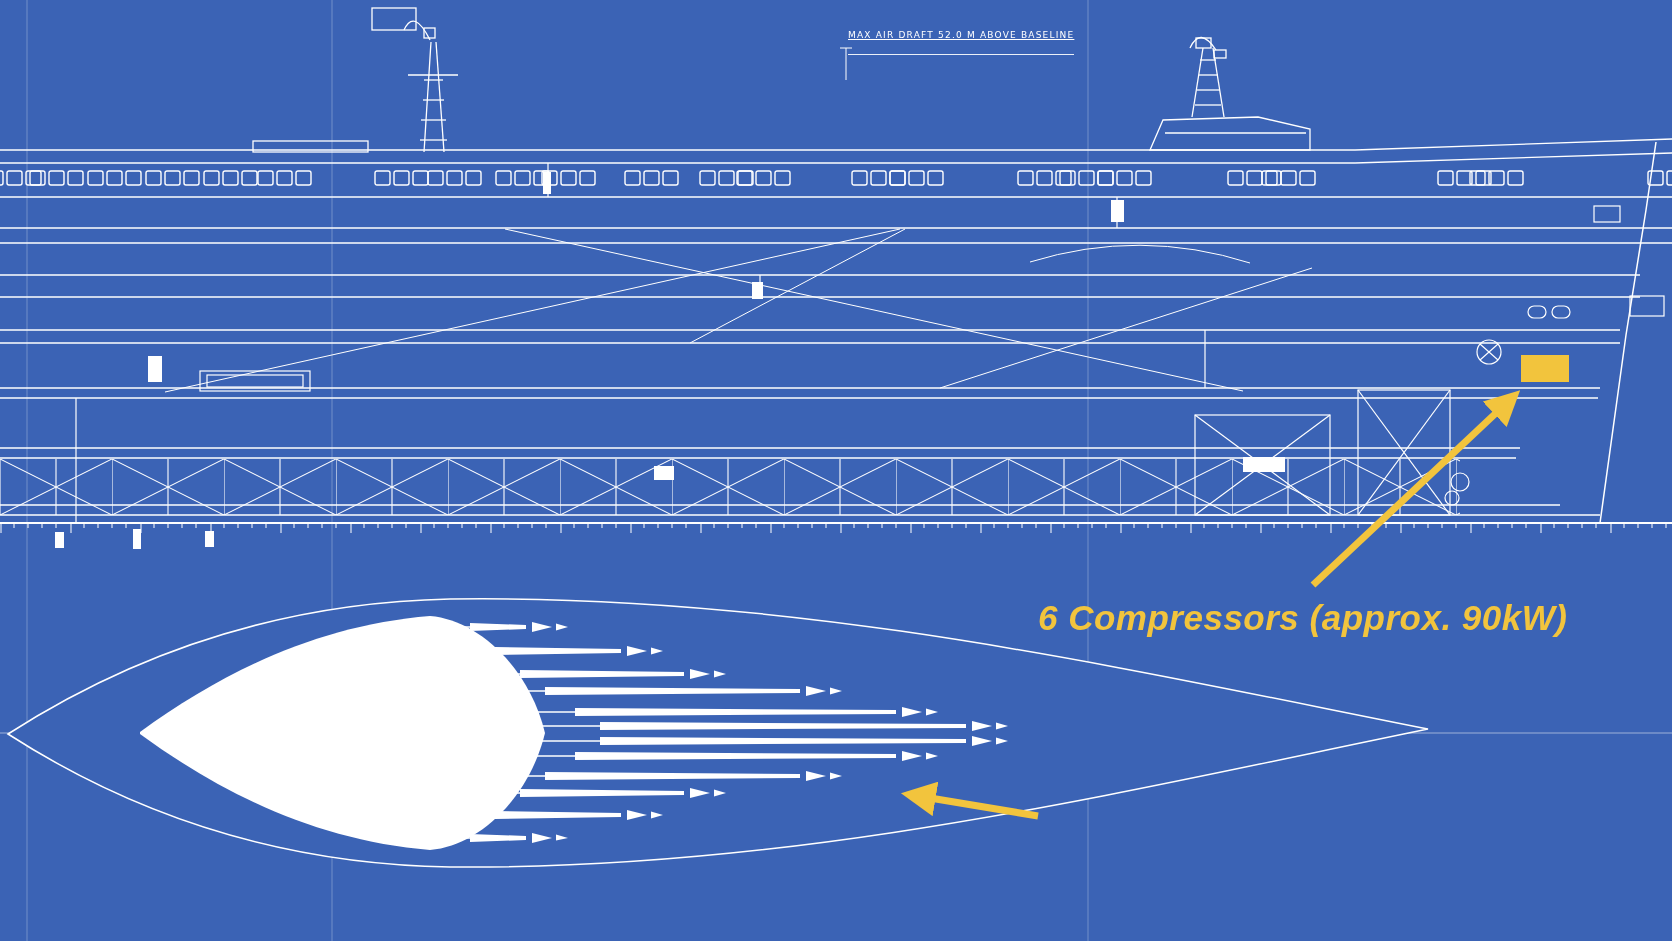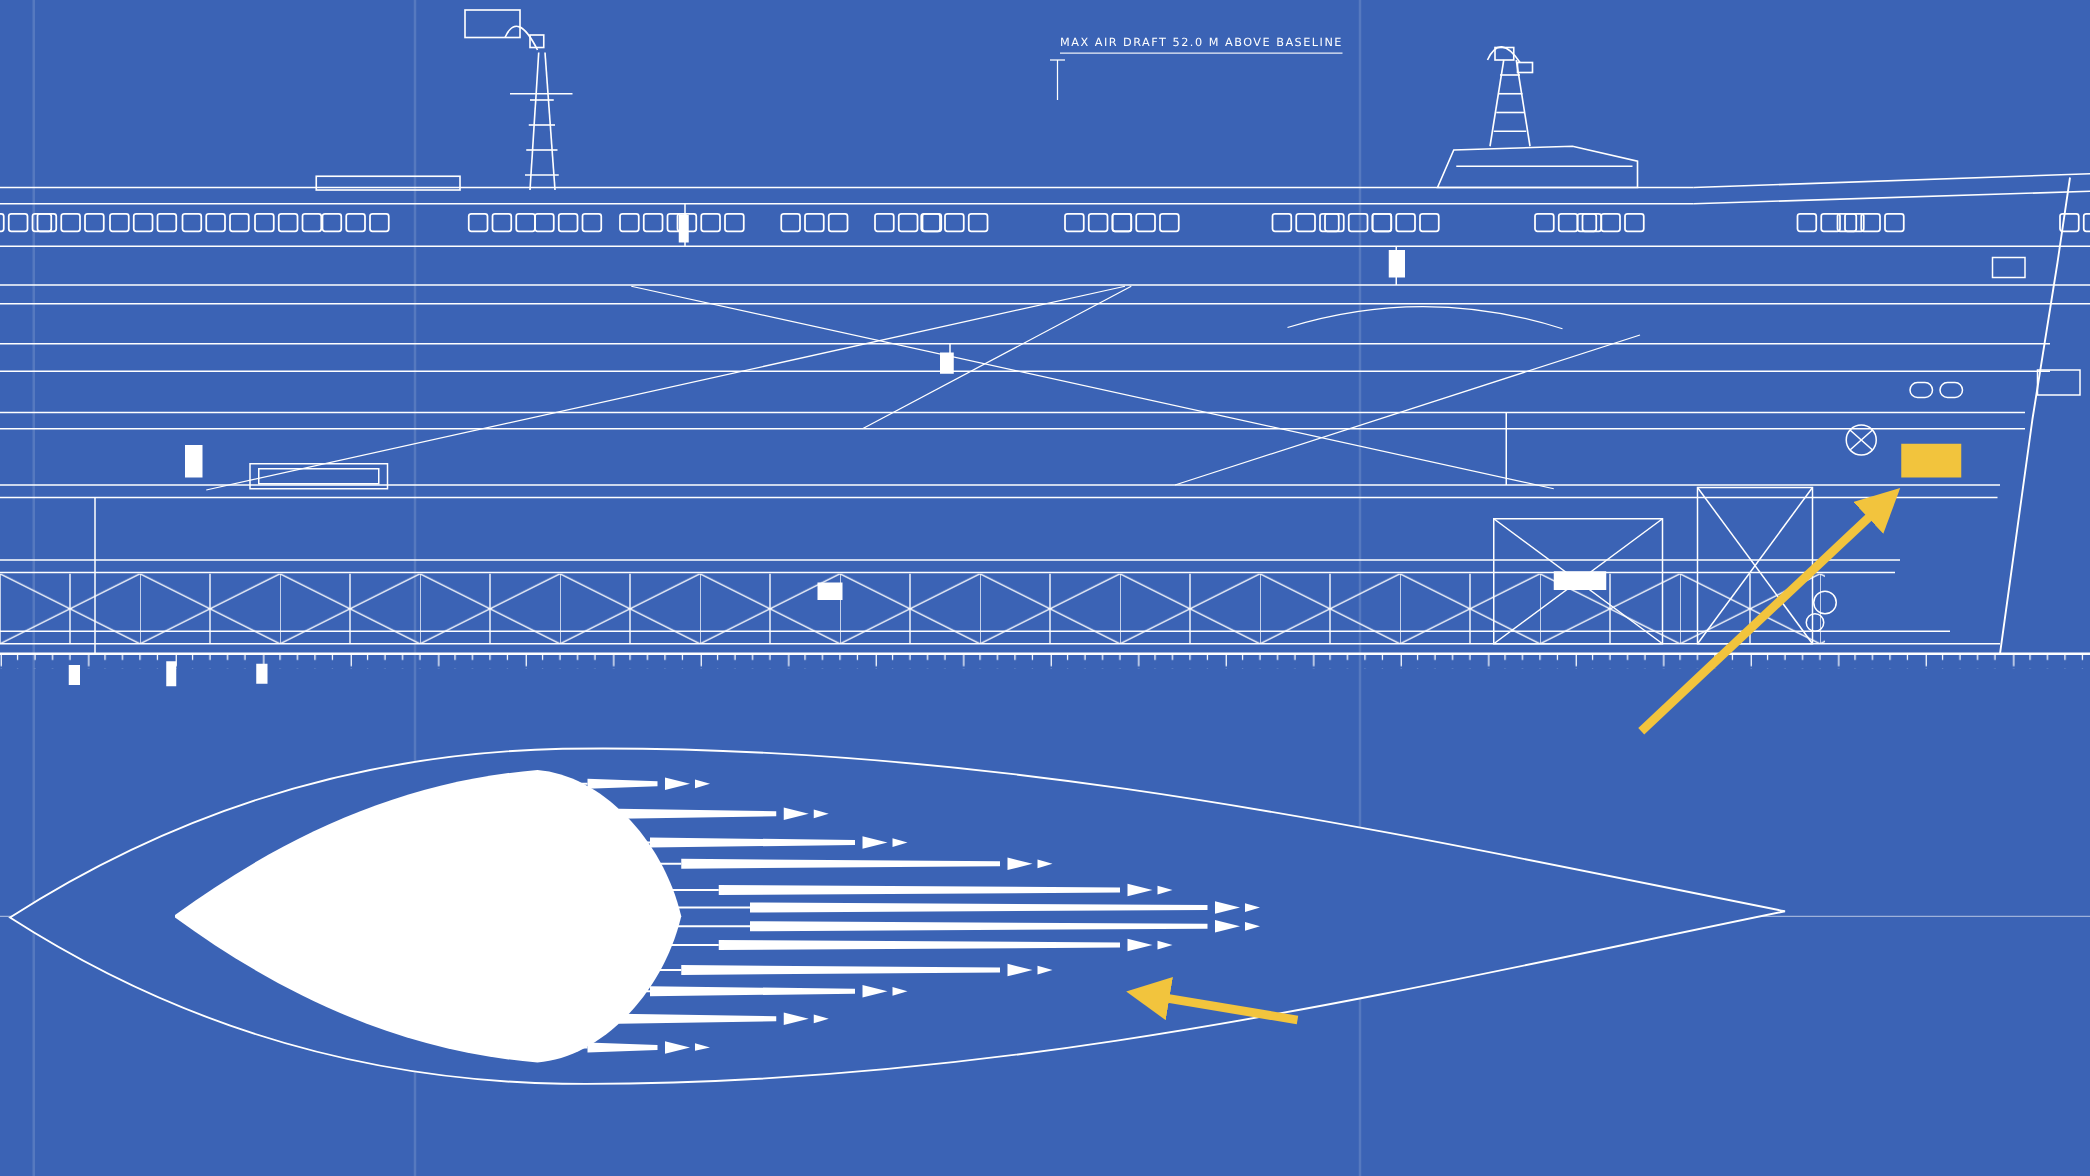--- a/index.html
+++ b/index.html
@@ -14,8 +14,8 @@
   .faint{stroke:rgba(255,255,255,.14);}
   .note{
     position:absolute;color:#fff;font-size:9px;letter-spacing:1.2px;
-    border-bottom:1px solid rgba(255,255,255,.9);padding-bottom:2px;
-    white-space:nowrap;font-family:"DejaVu Sans",sans-serif;
+    border-bottom:1px solid rgba(255,255,255,.9);padding-bottom:14px;
+    white-space:nowrap;font-family:"DejaVu Sans",sans-serif;text-decoration:underline;
   }
   .callout{
     position:absolute;color:var(--accent,#F2C43D);

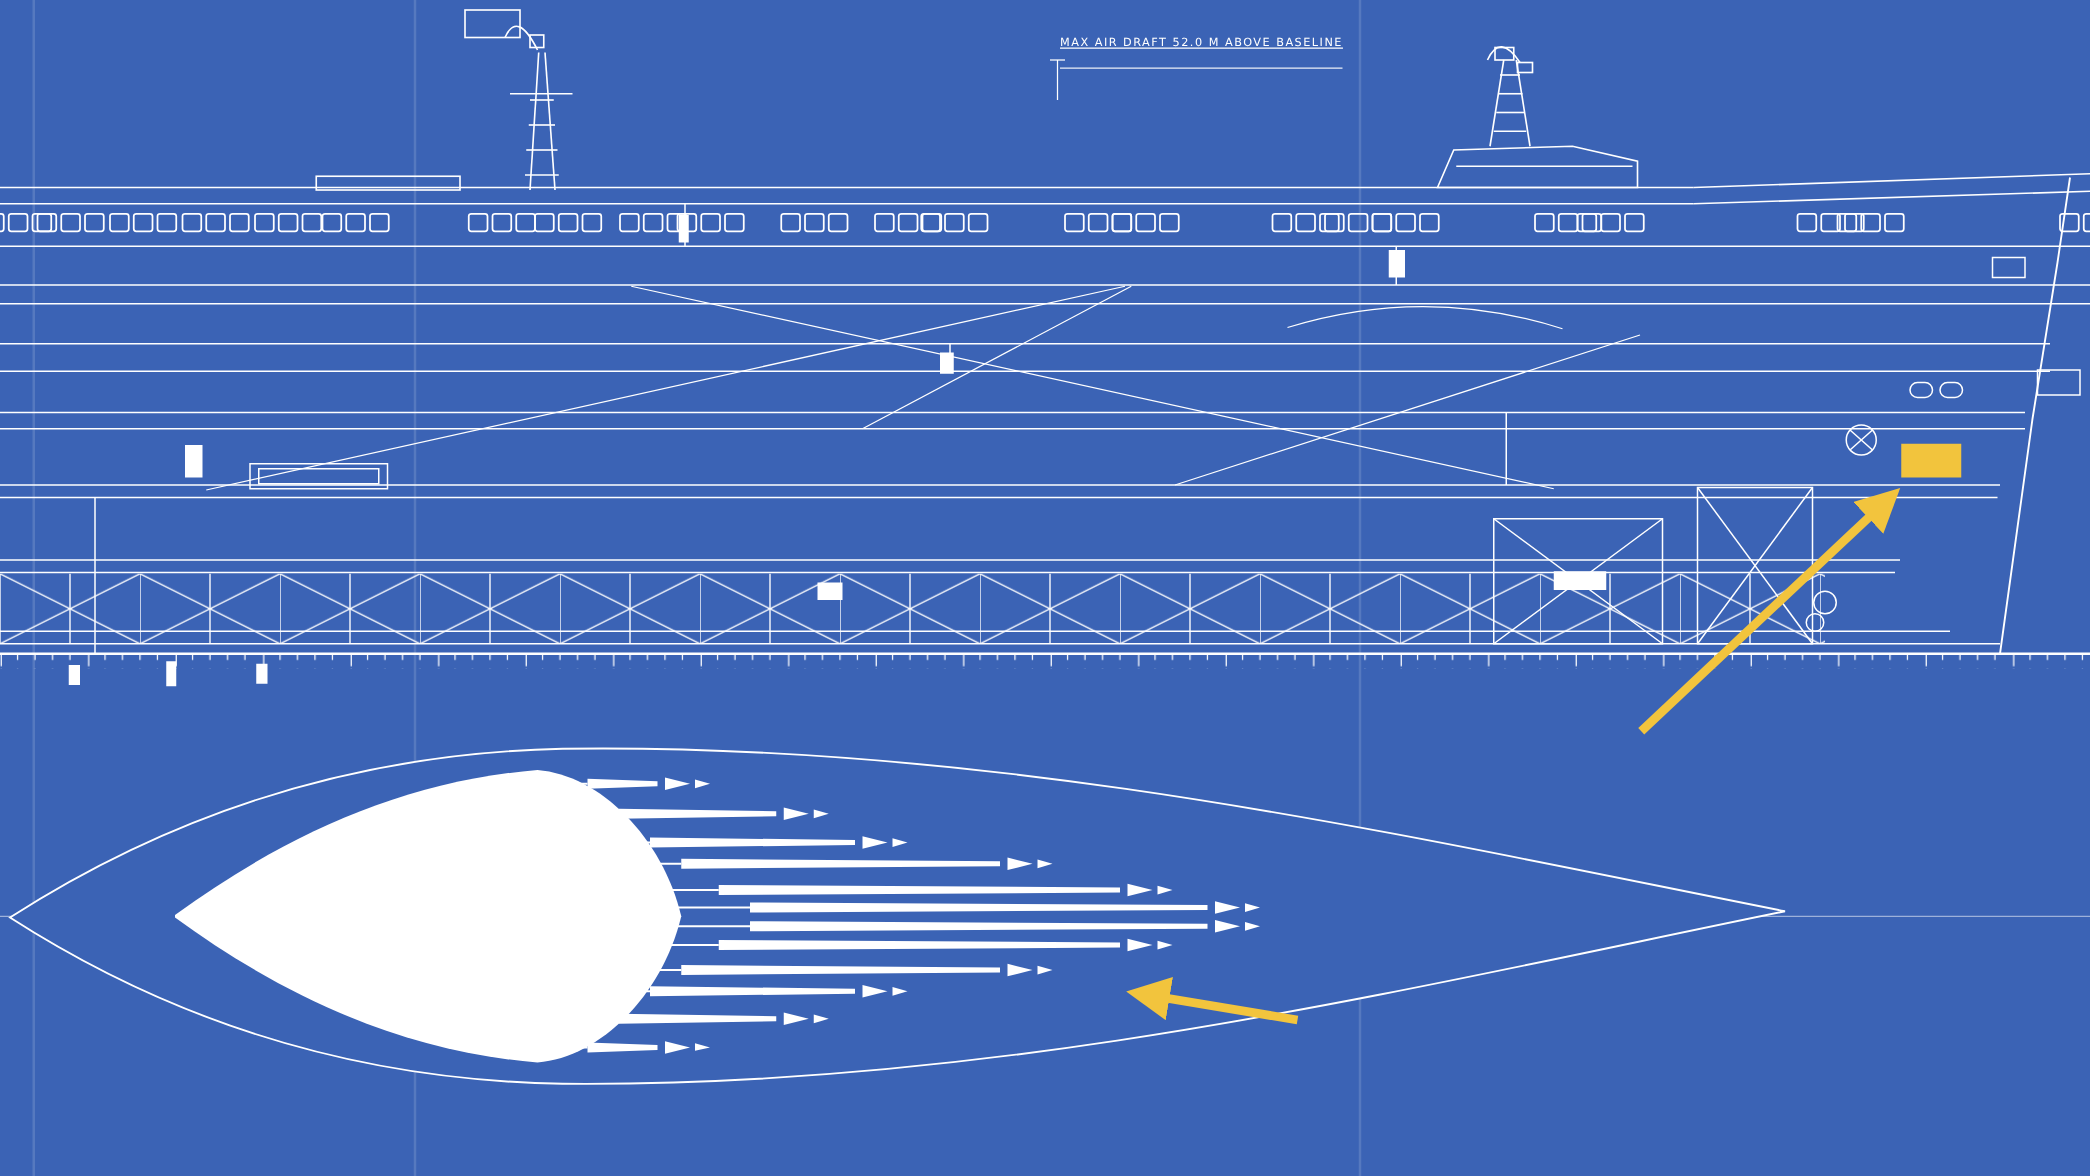--- a/index.html
+++ b/index.html
@@ -297,6 +297,7 @@
 
   <div class="note" style="left:848px;top:30px;">MAX AIR DRAFT 52.0 M ABOVE BASELINE</div>
 
+  <div class="callout" style="left:1038px;top:598px;">6 Compressors (approx. 90kW)</div>
 
 </div>
 

